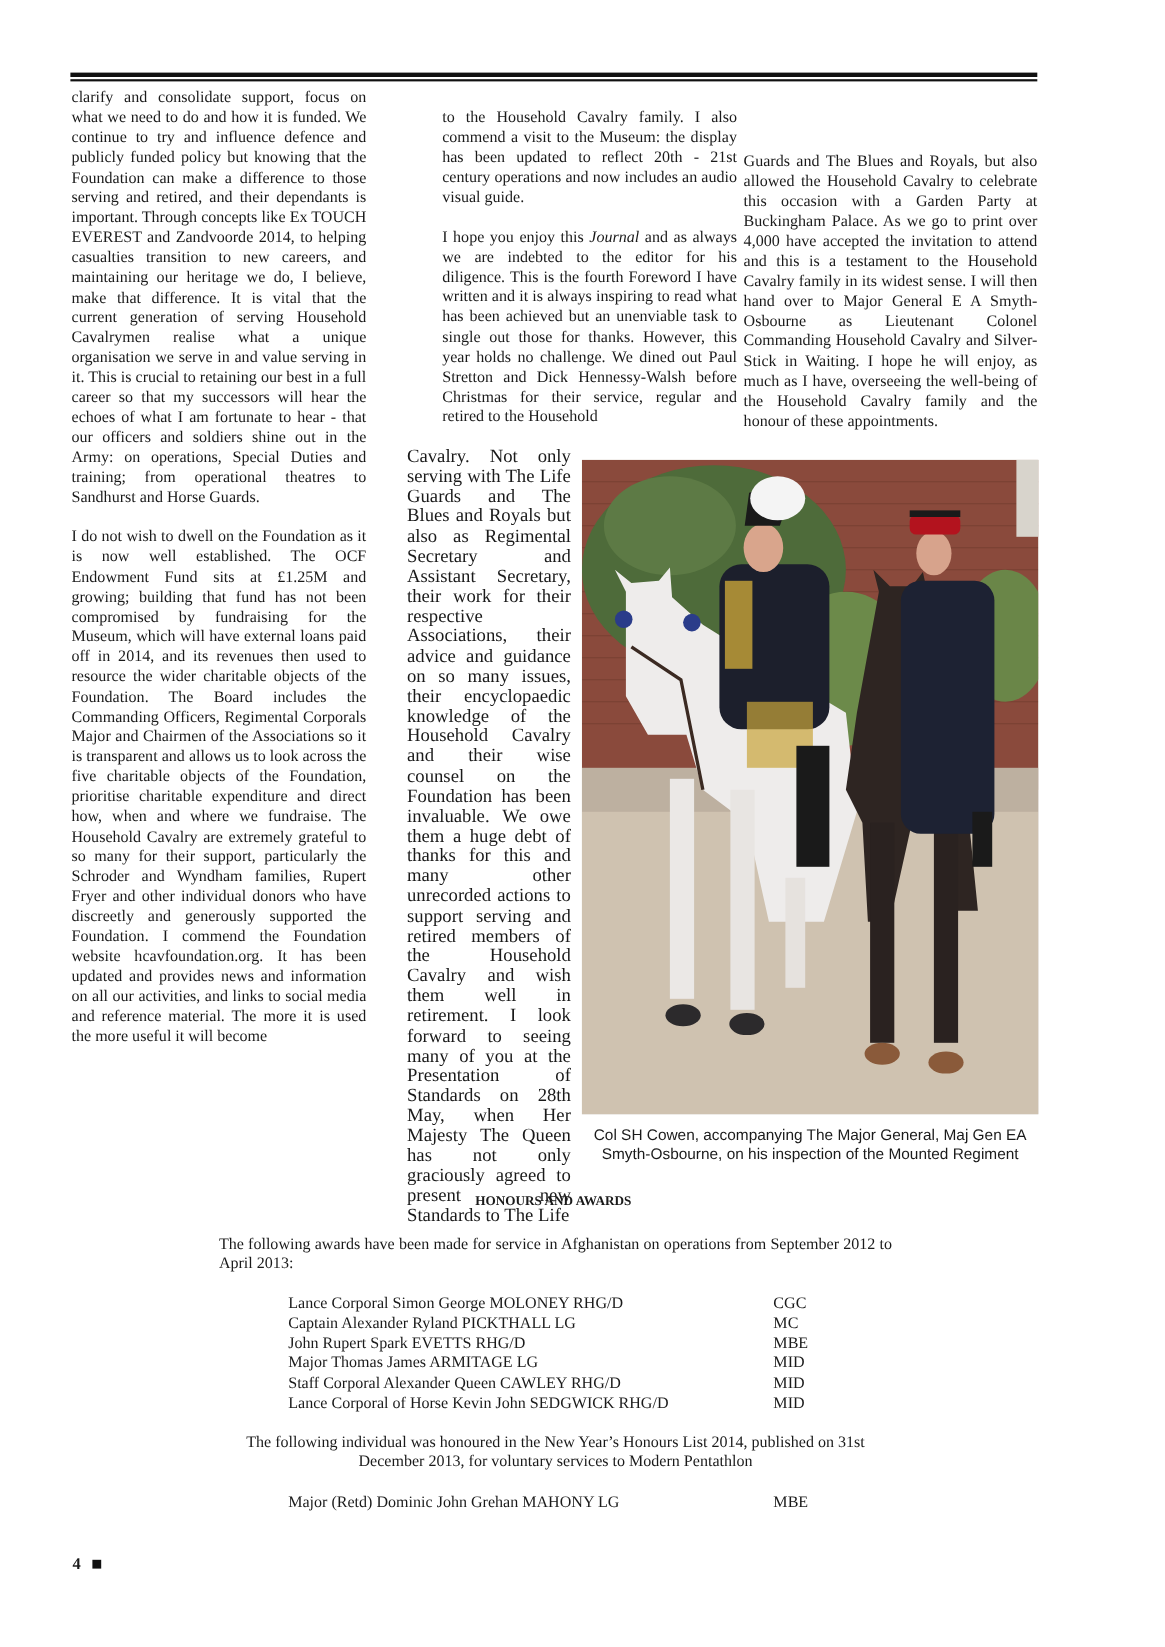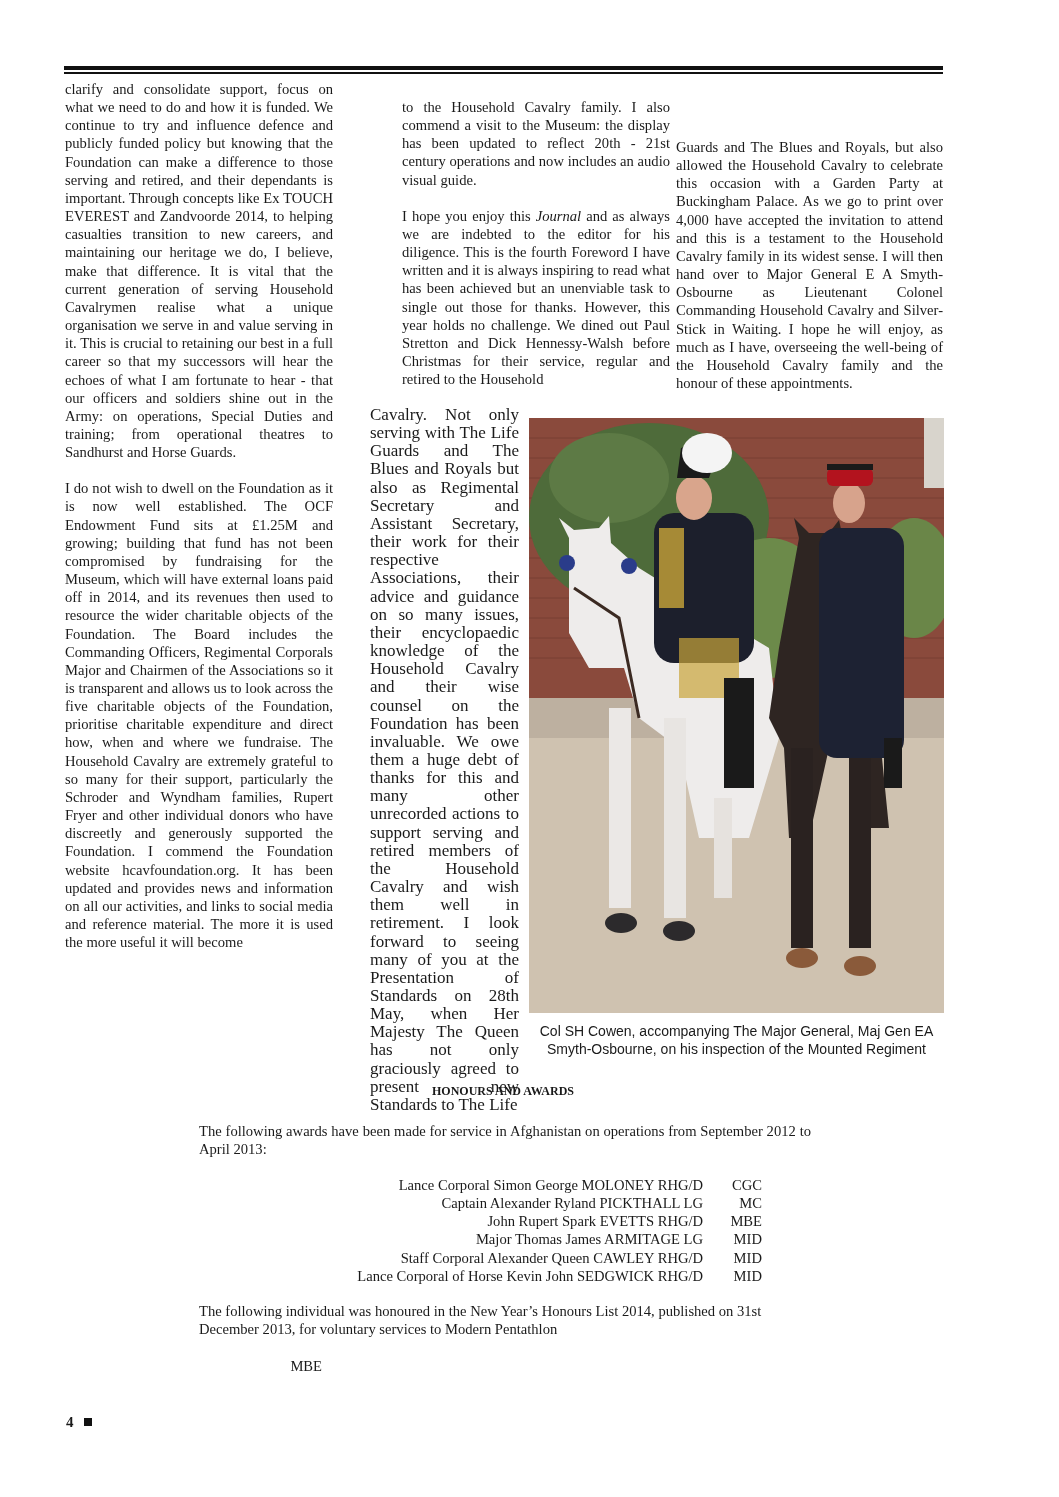--- a/index.html
+++ b/index.html
@@ -20,7 +20,7 @@
   .intro { position:absolute; left:199px; width:612px; font-size:14.6px; line-height:18.15px; text-align:justify; }
   #intro1 { top:1122px; }
   #intro2 { top:1302px; text-align:left; }
-  .awards { position:absolute; left:262px; width:500px; font-size:14.6px; line-height:18.15px;text-align:right; }
+  .awards { position:absolute; left:262px; width:500px; font-size:14.6px; line-height:18.15px; }
   #awards1 { top:1176px; }
   #awards2 { top:1357px; }
   .award-row { display:flex; }

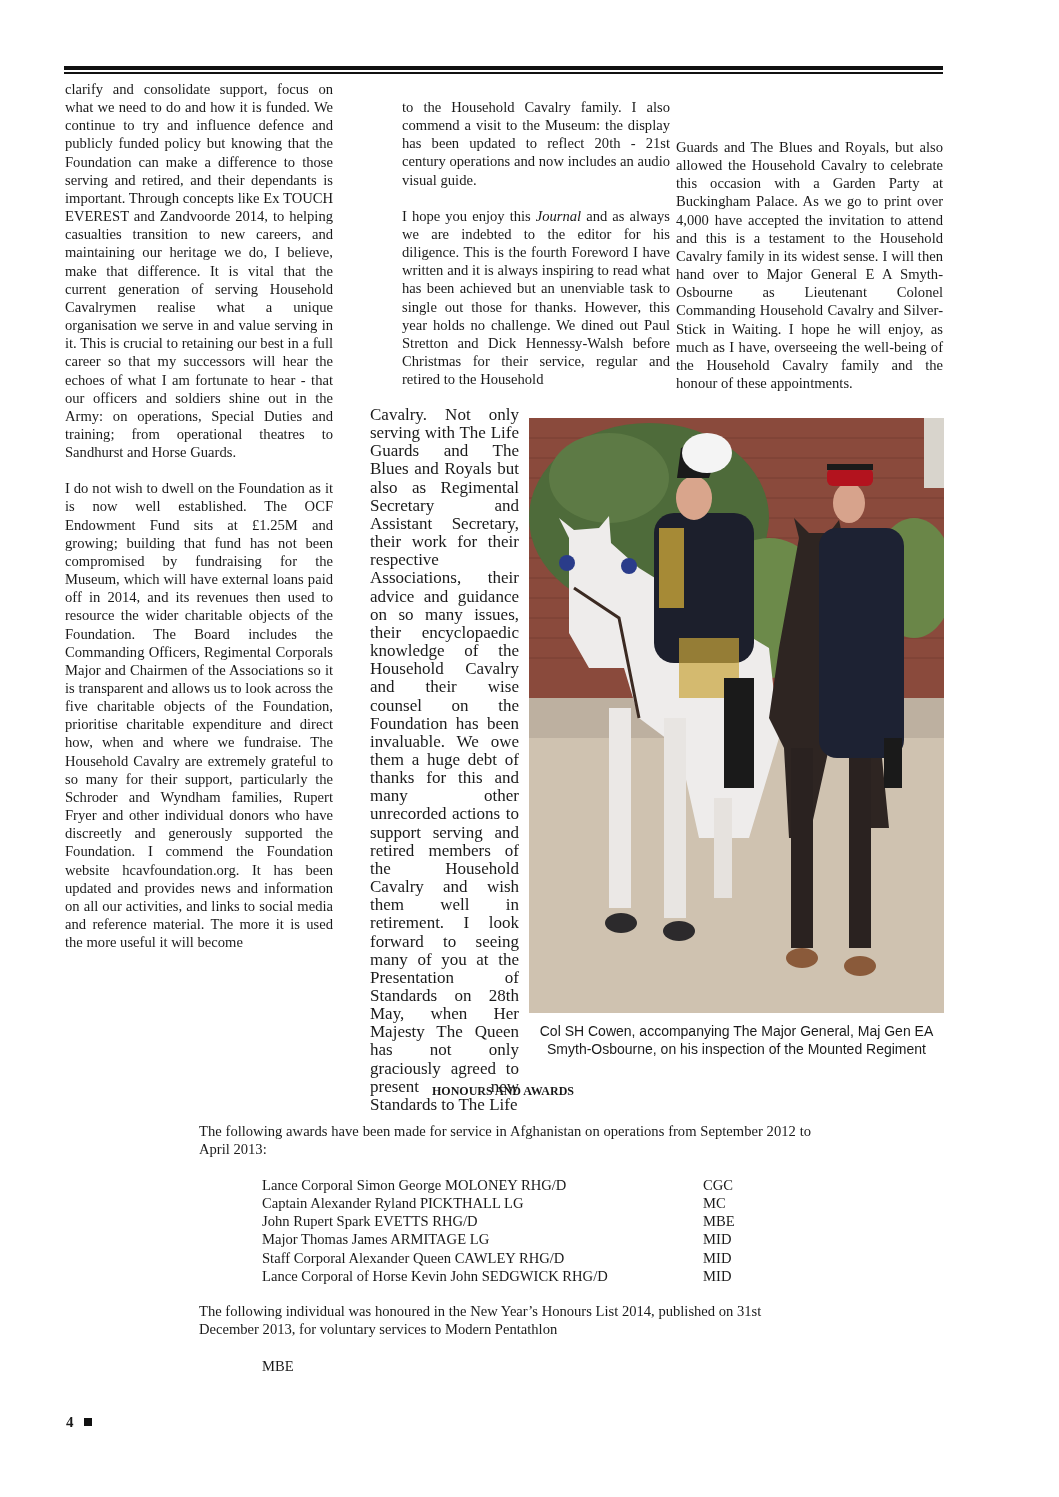--- a/index.html
+++ b/index.html
@@ -19,7 +19,7 @@
   .honours-title { position:absolute; left:0; top:1084px; width:1006px; text-align:center; font-weight:bold; font-size:12px; }
   .intro { position:absolute; left:199px; width:612px; font-size:14.6px; line-height:18.15px; text-align:justify; }
   #intro1 { top:1122px; }
-  #intro2 { top:1302px; text-align:left; }
+  #intro2 { top:1302px; text-align:center; }
   .awards { position:absolute; left:262px; width:500px; font-size:14.6px; line-height:18.15px; }
   #awards1 { top:1176px; }
   #awards2 { top:1357px; }

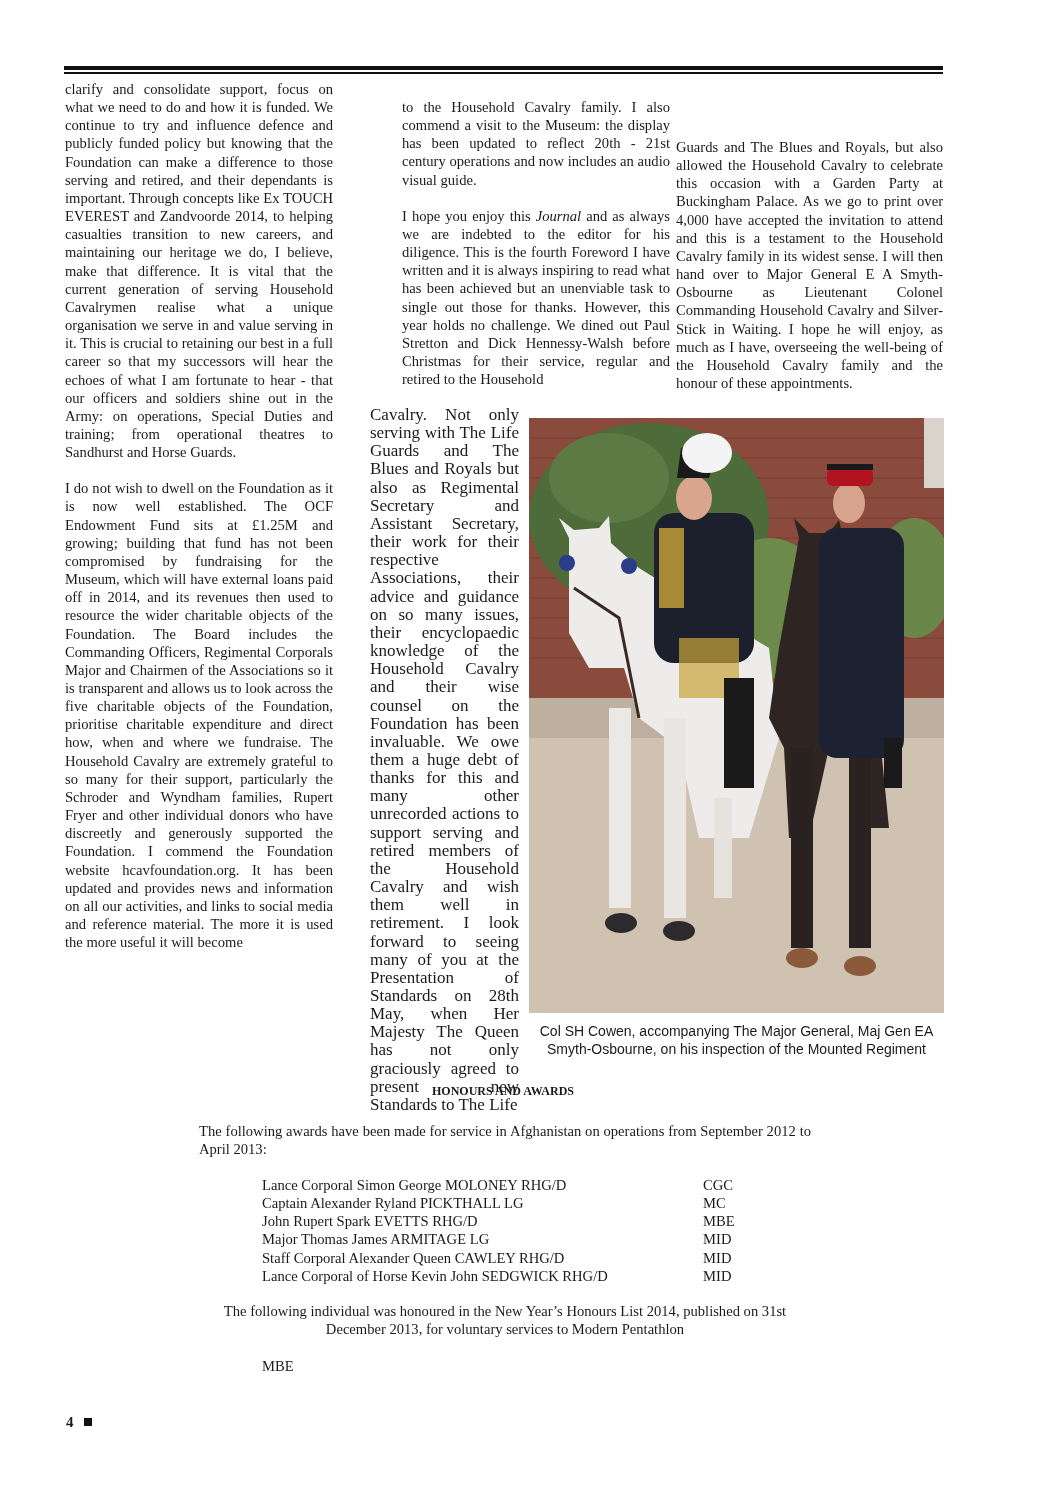--- a/index.html
+++ b/index.html
@@ -159,6 +159,7 @@
 
 <div class="awards" id="awards2">
   <div class="award-row">
+      <span class="award-name">Major (Retd) Dominic John Grehan MAHONY LG</span>
       <span class="award-code">MBE</span>
     </div>
 </div>

